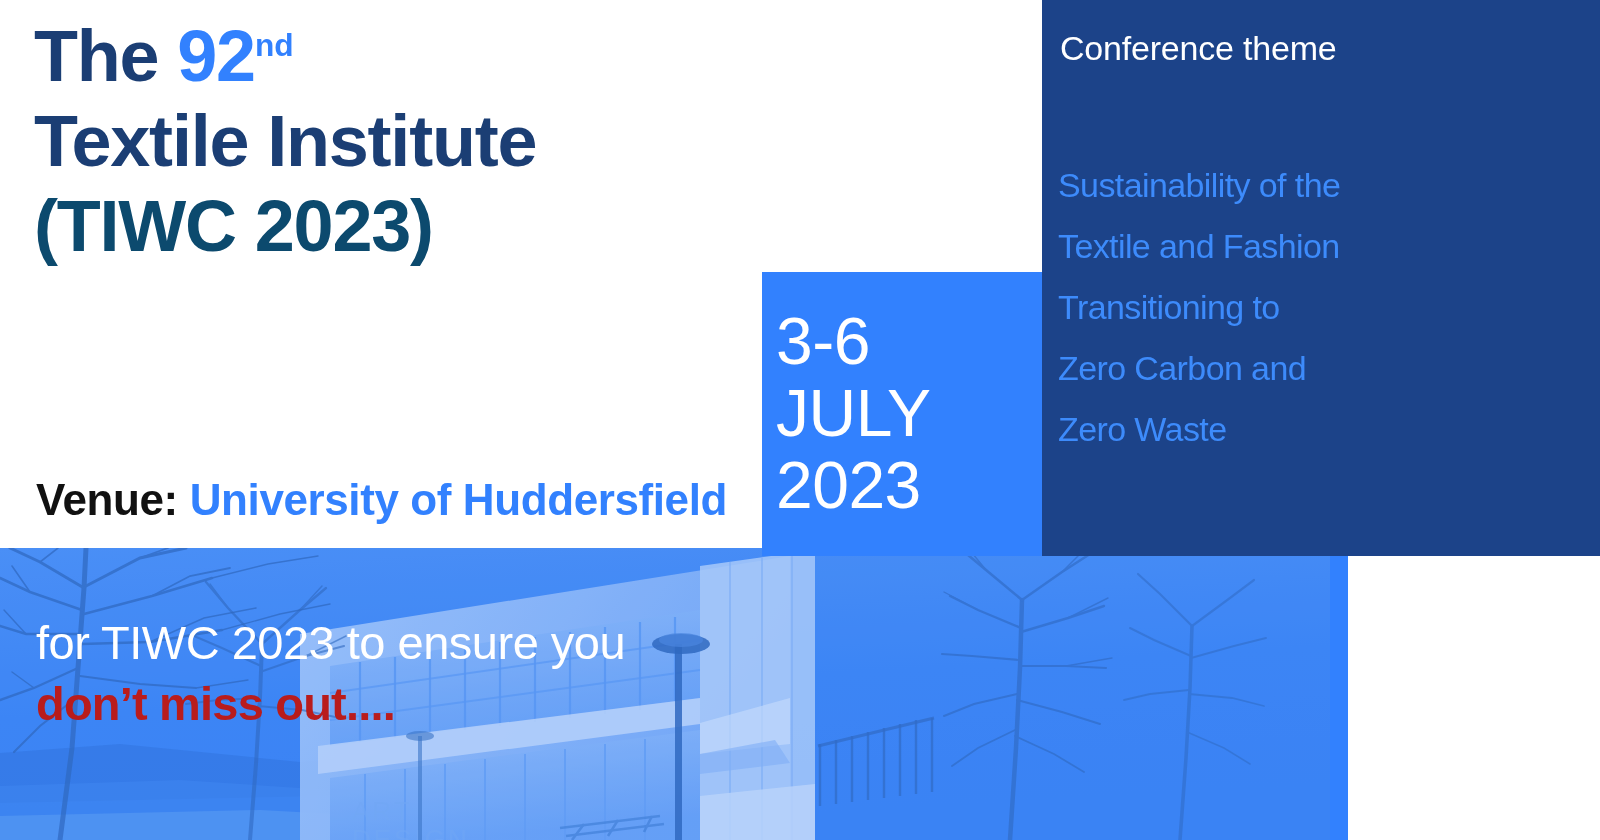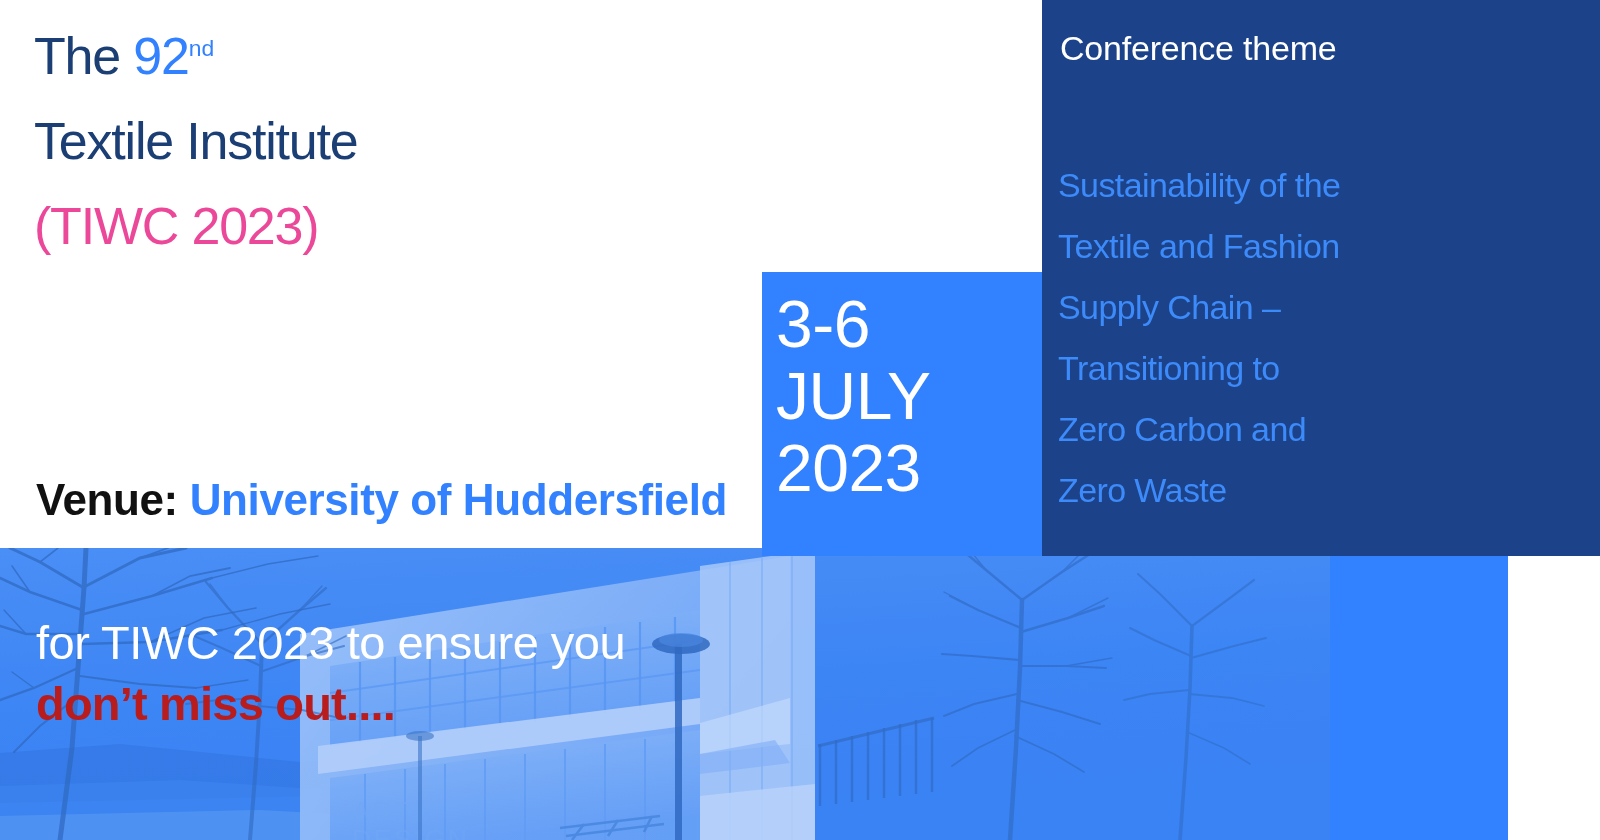--- a/index.html
+++ b/index.html
@@ -84,8 +84,8 @@
   }
   .title-line {
     display: block;
-    font-size: 52px;
-    font-weight: 400;
+    font-size: 72px;
+    font-weight: 700;
     line-height: 85px;
     letter-spacing: -1.2px;
     color: #1b3e74;

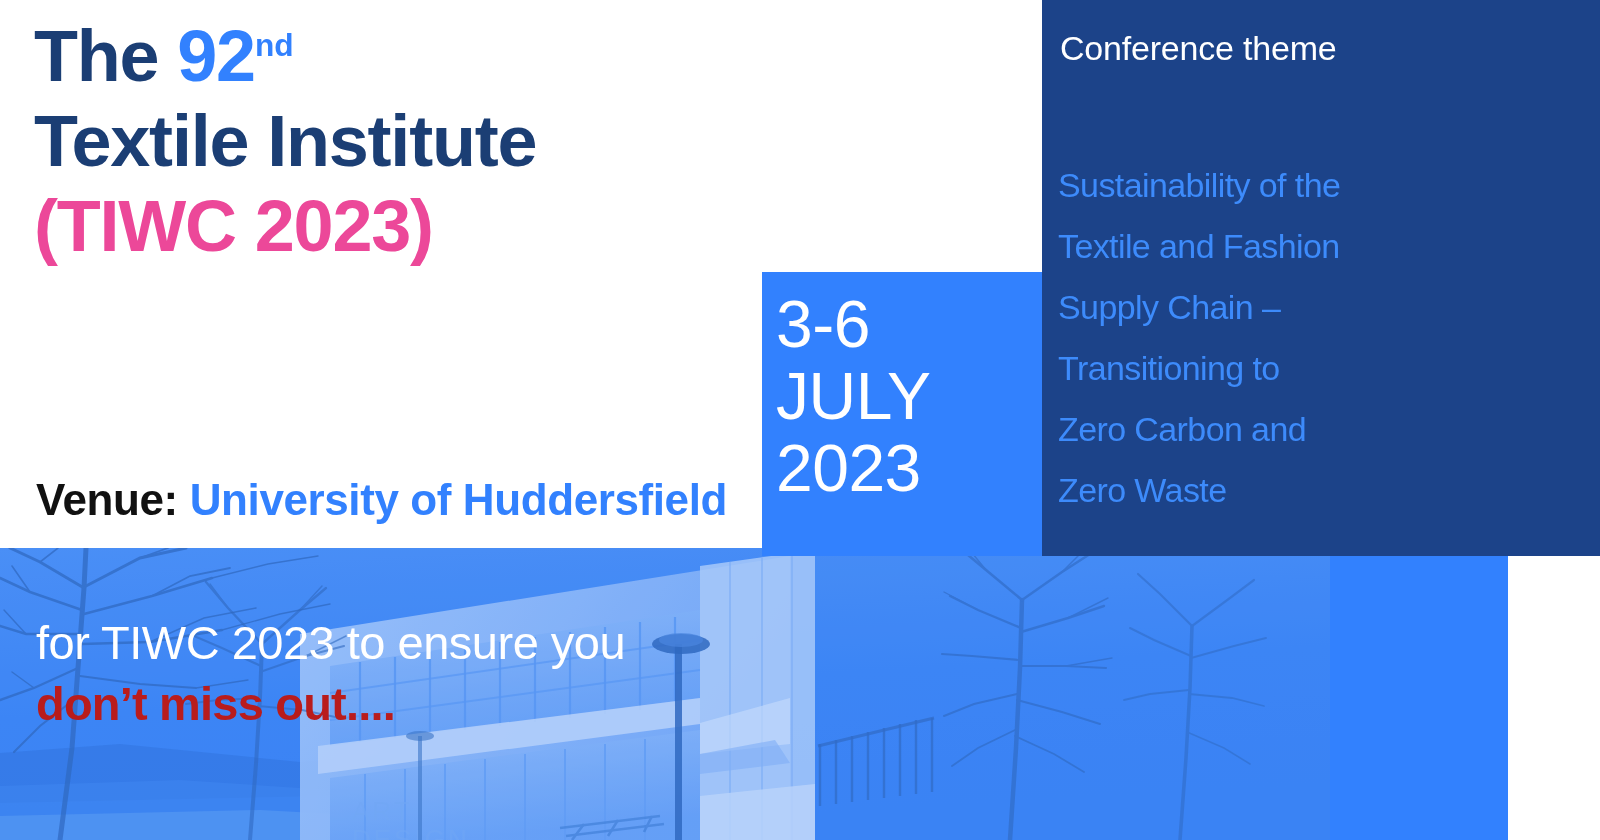--- a/index.html
+++ b/index.html
@@ -98,7 +98,7 @@
     line-height: 0;
     letter-spacing: 0;
   }
-  .title-line.accent-line { color: #ec4899; }
+  .title-line.accent-line { color: #0c4a6e; }
 
   
   .venue-line {

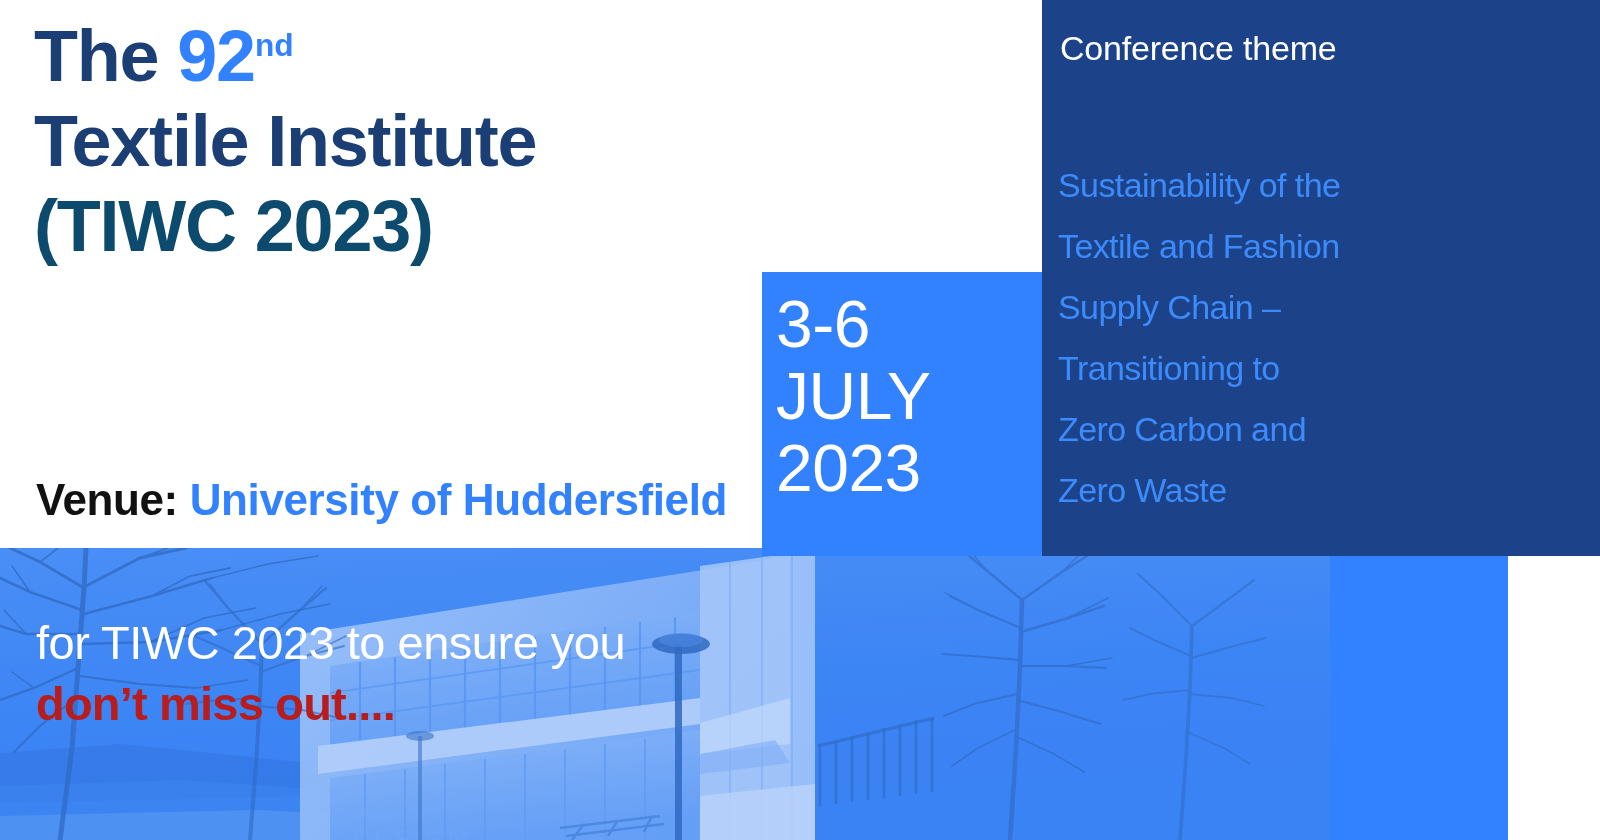--- a/index.html
+++ b/index.html
@@ -65,7 +65,7 @@
   .date-text {
     position: absolute;
     left: 776px;
-    top: 288px;
+    top: 305px;
     width: 260px;
     font-size: 66px;
     font-weight: 300;

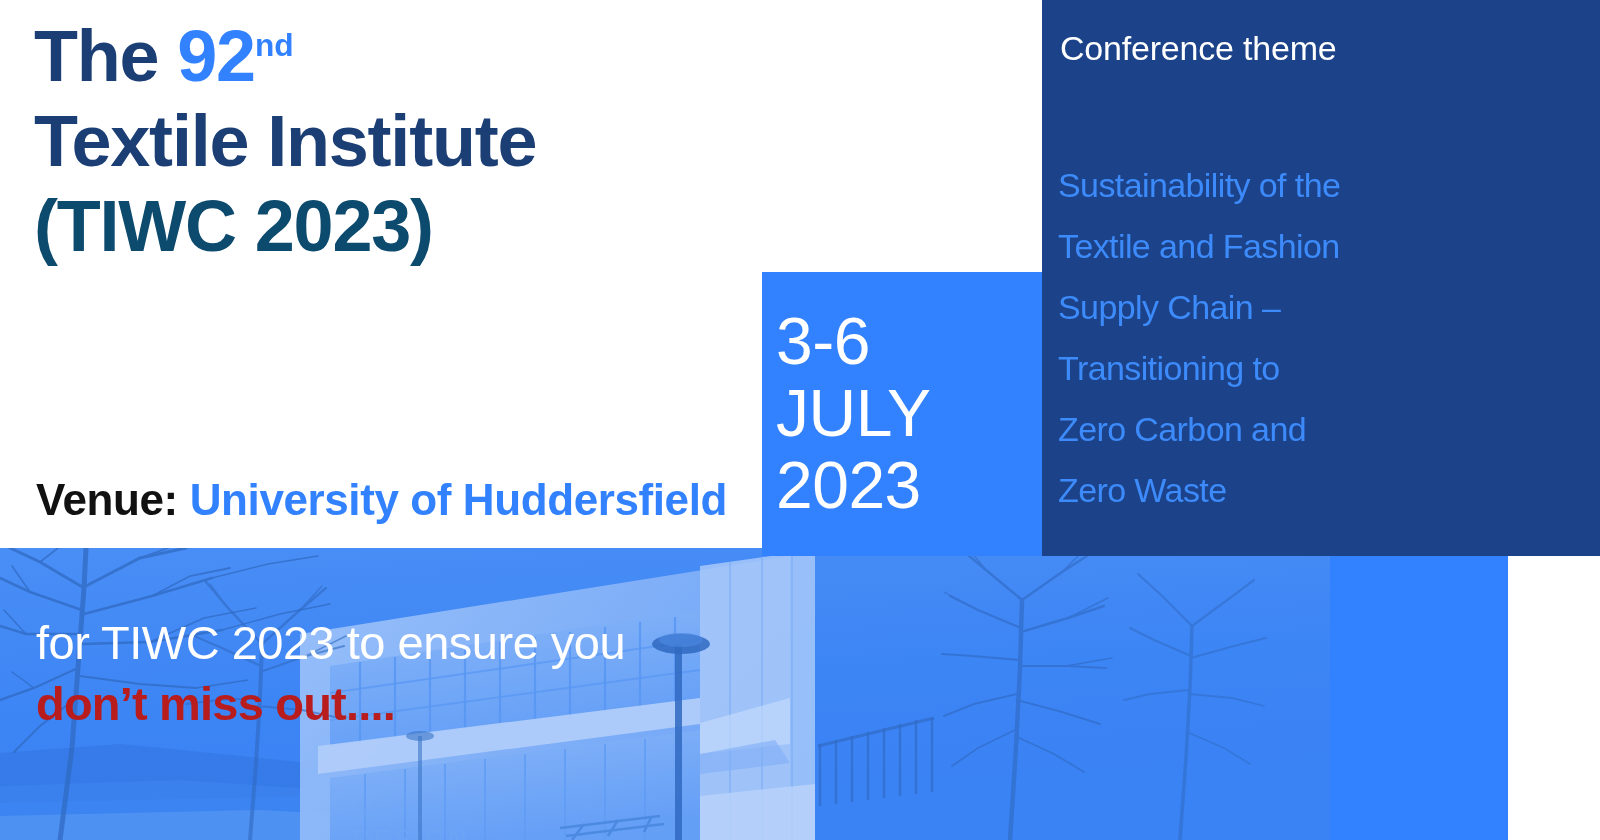--- a/index.html
+++ b/index.html
@@ -356,7 +356,6 @@
   <div class="theme-text">
     <span class="tline">Sustainability of the</span>
     <span class="tline">Textile and Fashion</span>
-    <span class="tline">Supply Chain –</span>
     <span class="tline">Transitioning to</span>
     <span class="tline">Zero Carbon and</span>
     <span class="tline">Zero Waste</span>

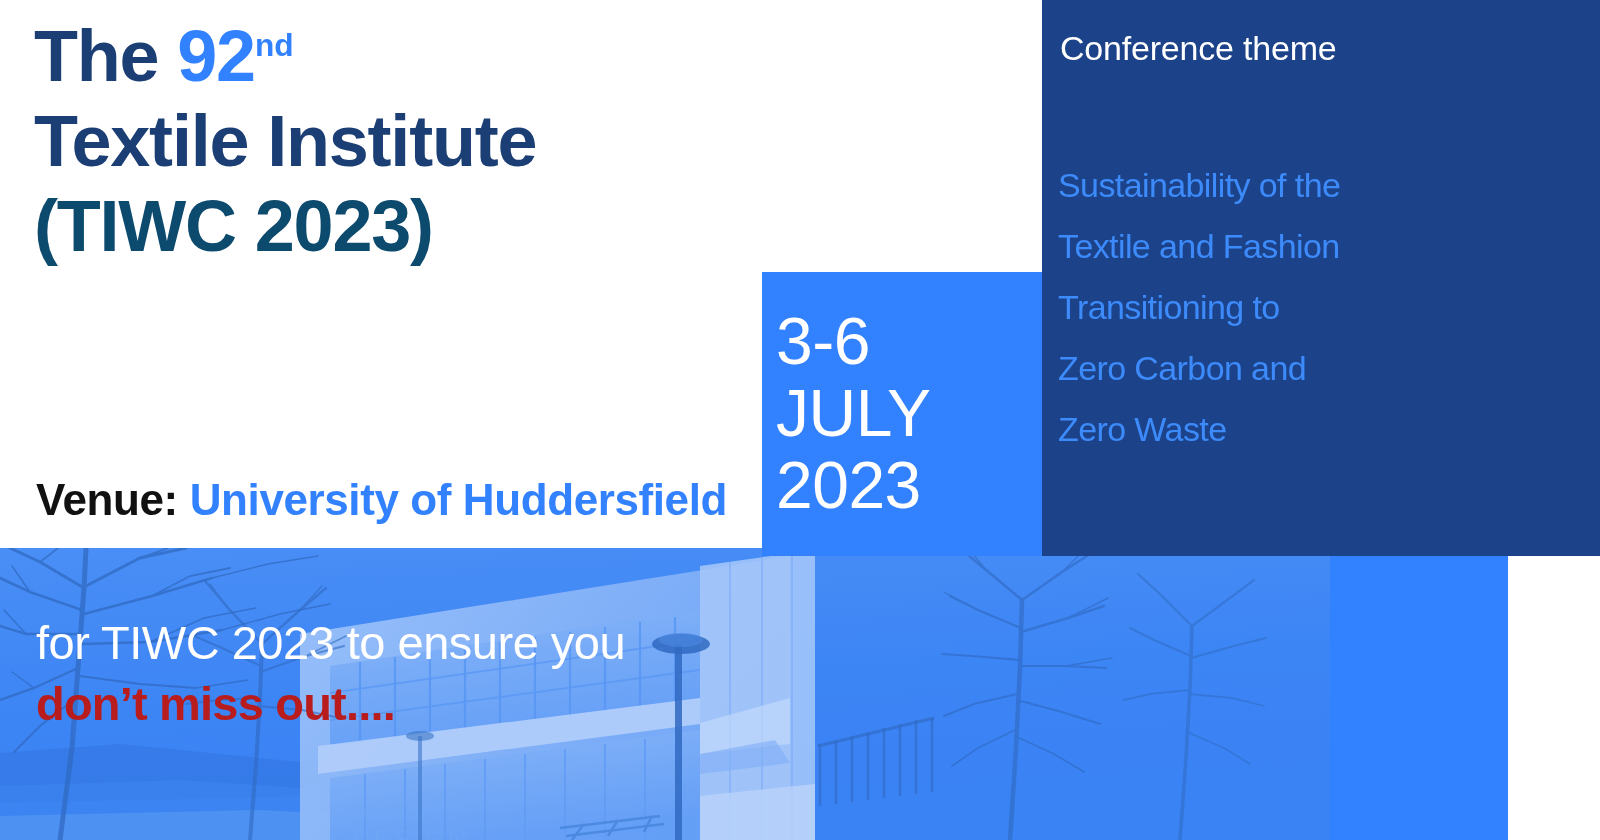--- a/index.html
+++ b/index.html
@@ -119,7 +119,7 @@
     position: absolute;
     left: 0;
     top: 548px;
-    width: 1508px;
+    width: 1348px;
     height: 292px;
     overflow: hidden;
     background: #3d85f5;

